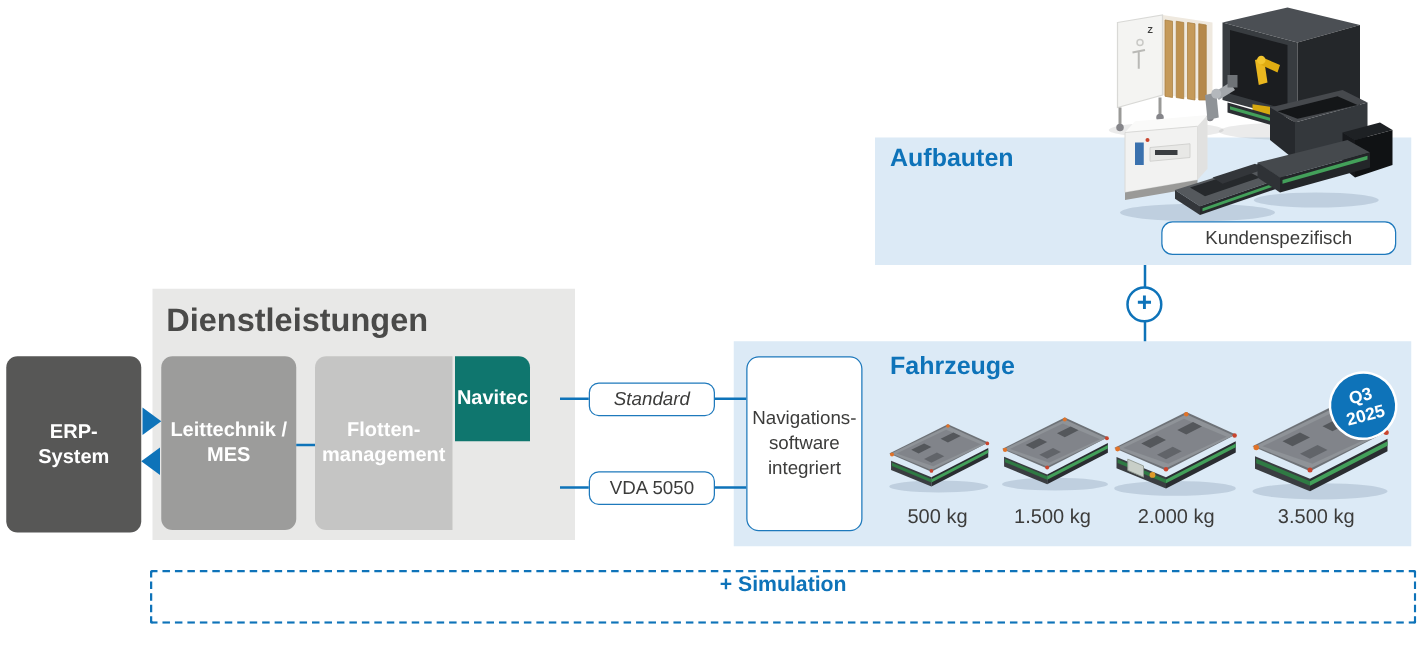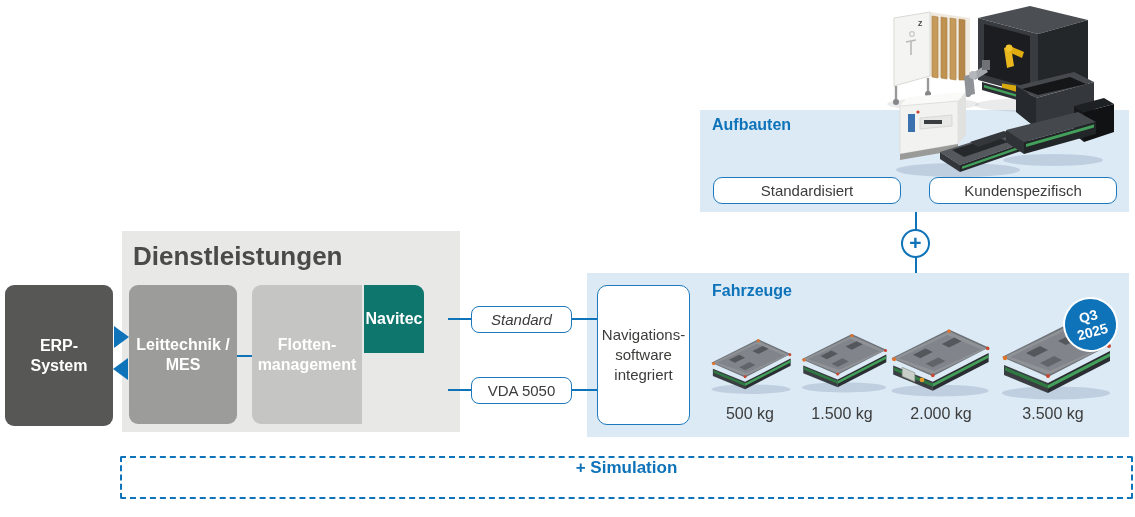--- a/index.html
+++ b/index.html
@@ -14,7 +14,7 @@
   #fahrzeuge-panel { left:587px; top:273px; width:542px; height:164px; }
   #dienstleistungen-panel { left:122px; top:231px; width:338px; height:201px; }
 
-  .panel-title-blue { position:absolute; font-size:16px; font-weight:bold; color:#0e73b9; z-index:4; }
+  .panel-title-blue { position:absolute; font-size:20px; font-weight:bold; color:#0e73b9; z-index:4; }
   #aufbauten-title { left:712px; top:116px; }
   #fahrzeuge-title { left:712px; top:282px; }
   #dienstleistungen-title { position:absolute; left:133px; top:241px; font-size:26px; font-weight:bold; color:#4a4a49; }

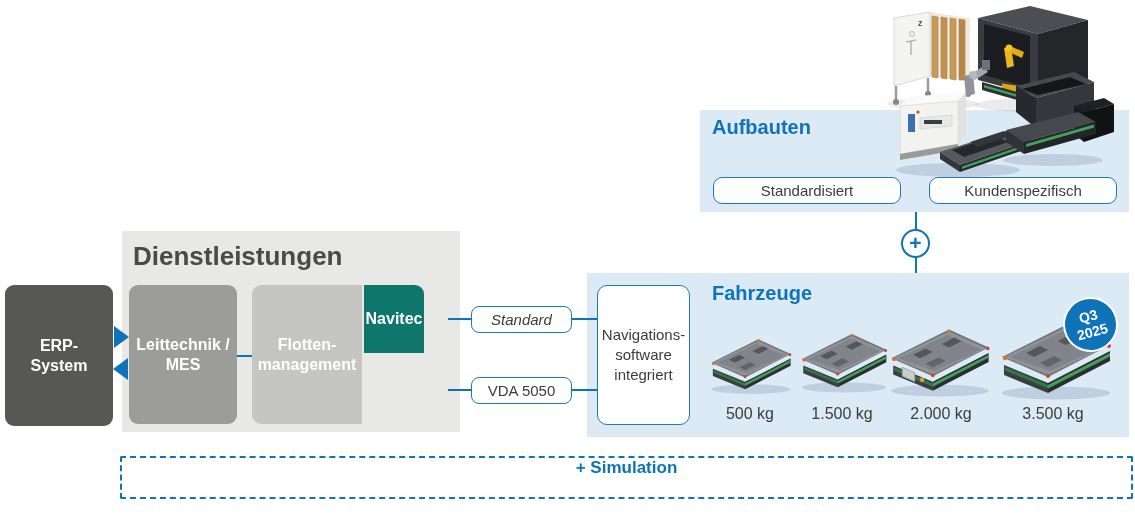--- a/index.html
+++ b/index.html
@@ -143,9 +143,6 @@
     </div>
   </div>
 
-  <div id="standardisiert-btn" class="outline-box">
-    <span>Standardisiert</span>
-  </div>
   <div id="kundenspezifisch-btn" class="outline-box">
     <span>Kundenspezifisch</span>
   </div>

